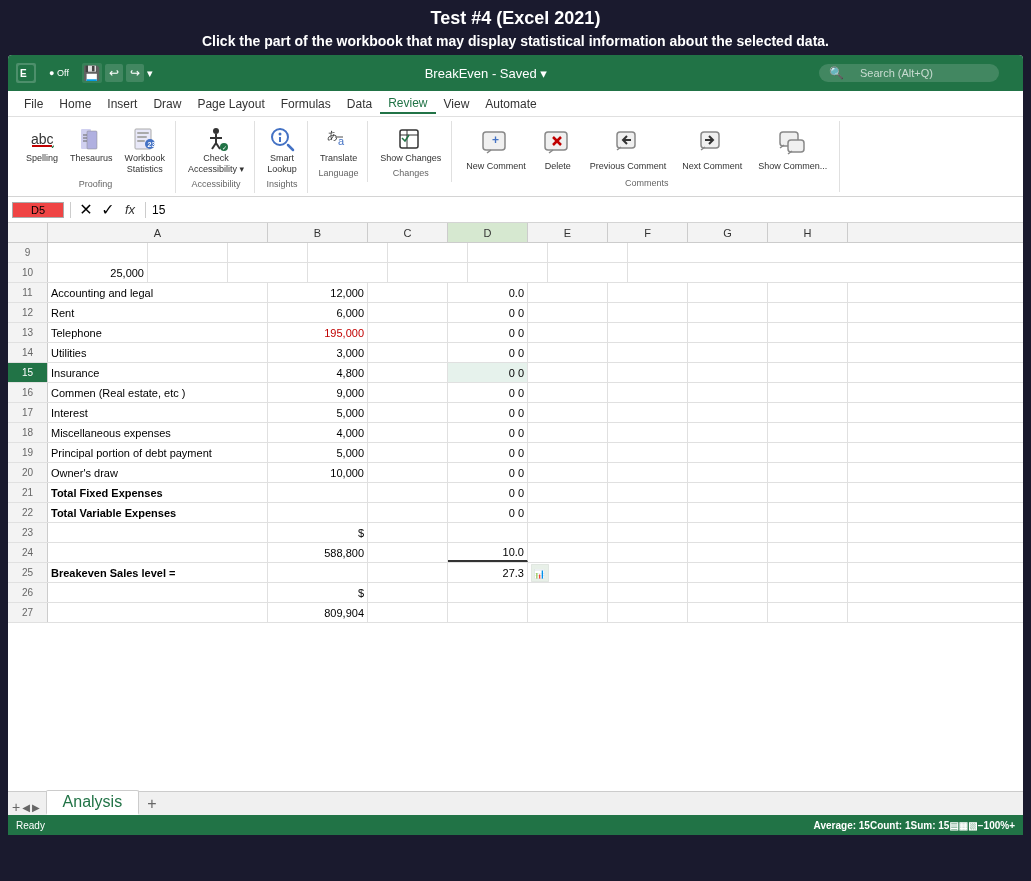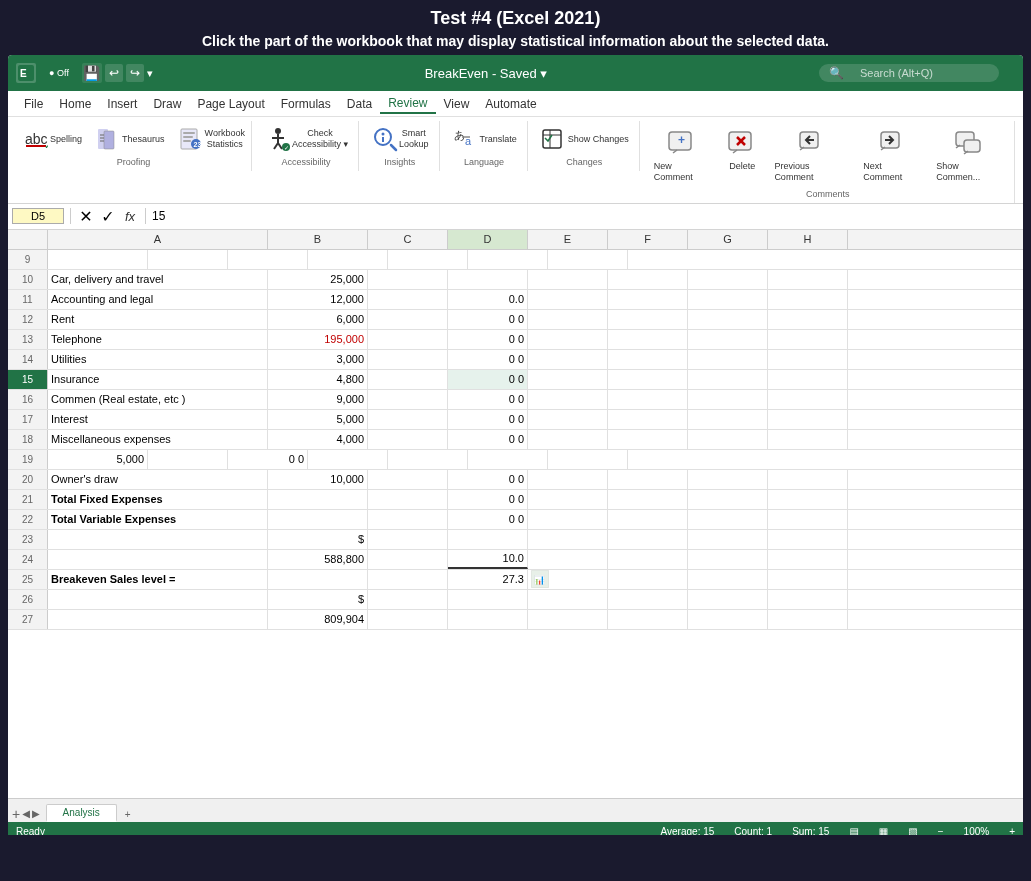--- a/index.html
+++ b/index.html
@@ -127,7 +127,7 @@
 
     .ribbon-btn {
       display: flex;
-      flex-direction: row;
+      flex-direction: column;
       align-items: center;
       padding: 2px 4px;
       cursor: pointer;

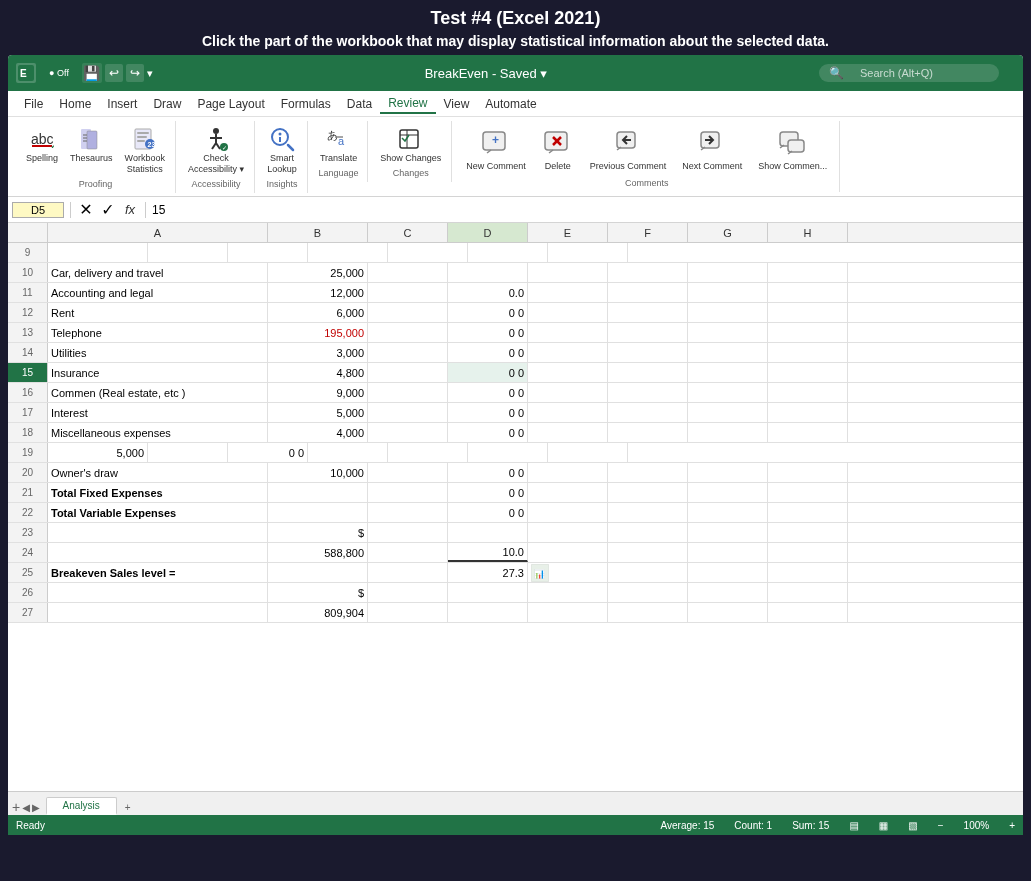--- a/index.html
+++ b/index.html
@@ -363,7 +363,7 @@
       text-align: center;
       font-size: 11px;
       padding: 1px 3px;
-      background: #fef9c3;
+      background: #ef4444;
     }
 
     .formula-bar-sep {

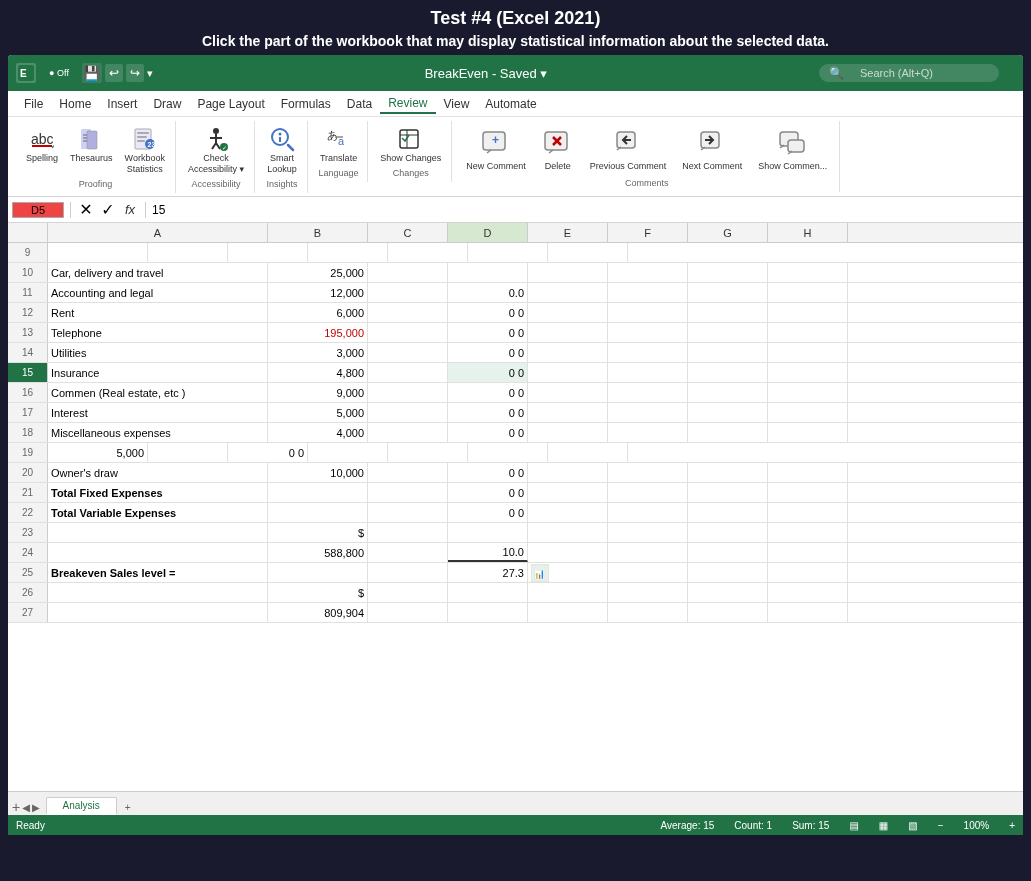--- a/index.html
+++ b/index.html
@@ -643,7 +643,6 @@
 
         <div class="grid-row">
           <div class="row-num">10</div>
-          <div class="cell col-a">Car, delivery and travel</div>
           <div class="cell col-b right">25,000</div>
           <div class="cell col-c"></div>
           <div class="cell col-d"></div>

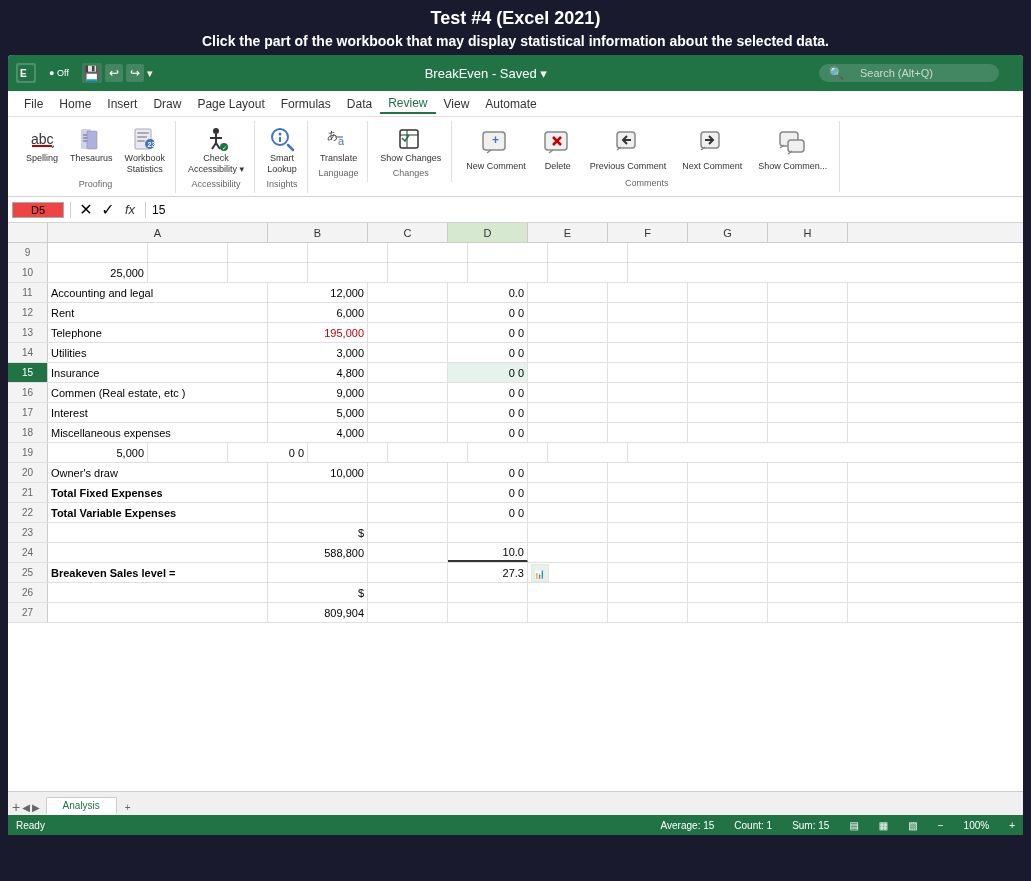--- a/index.html
+++ b/index.html
@@ -750,6 +750,7 @@
 
         <div class="grid-row">
           <div class="row-num">19</div>
+          <div class="cell col-a">Principal portion of debt payment</div>
           <div class="cell col-b right">5,000</div>
           <div class="cell col-c"></div>
           <div class="cell col-d right">0 0</div>

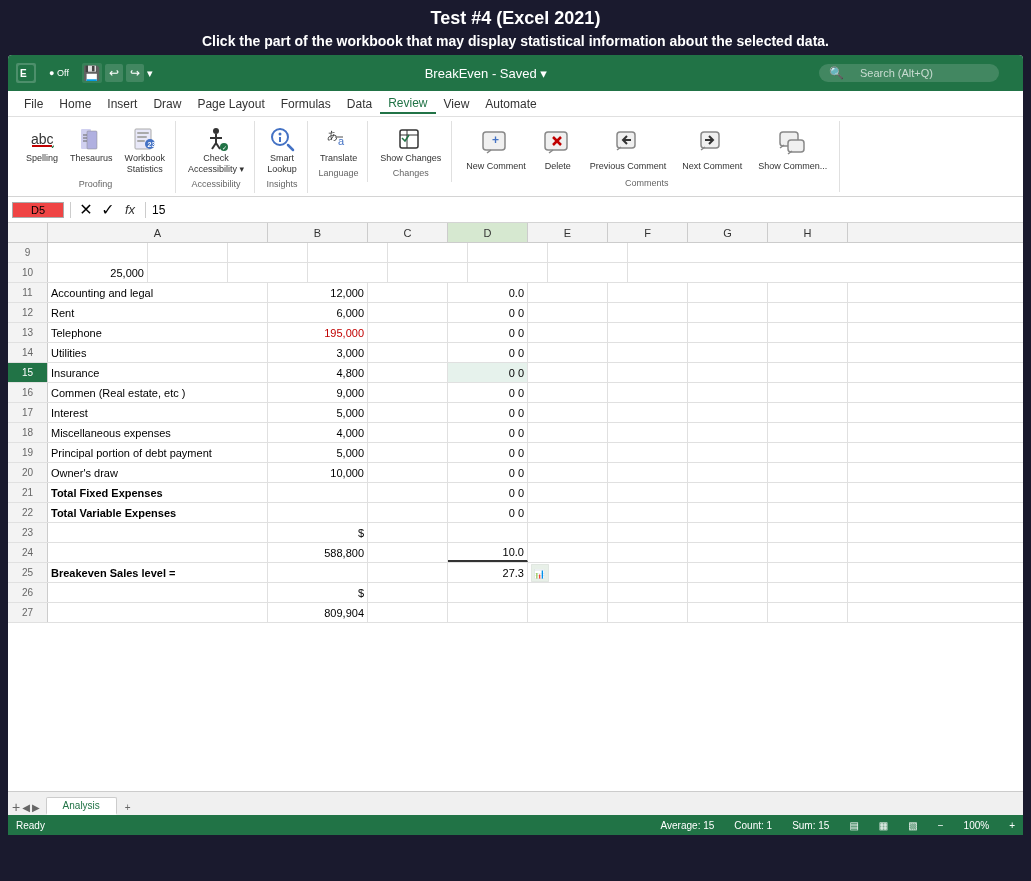--- a/index.html
+++ b/index.html
@@ -288,7 +288,7 @@
     }
     .sheet-tab {
       padding: 2px 16px;
-      font-size: 10px;
+      font-size: 16px;
       cursor: pointer;
       border: 1px solid #ccc;
       border-bottom: none;

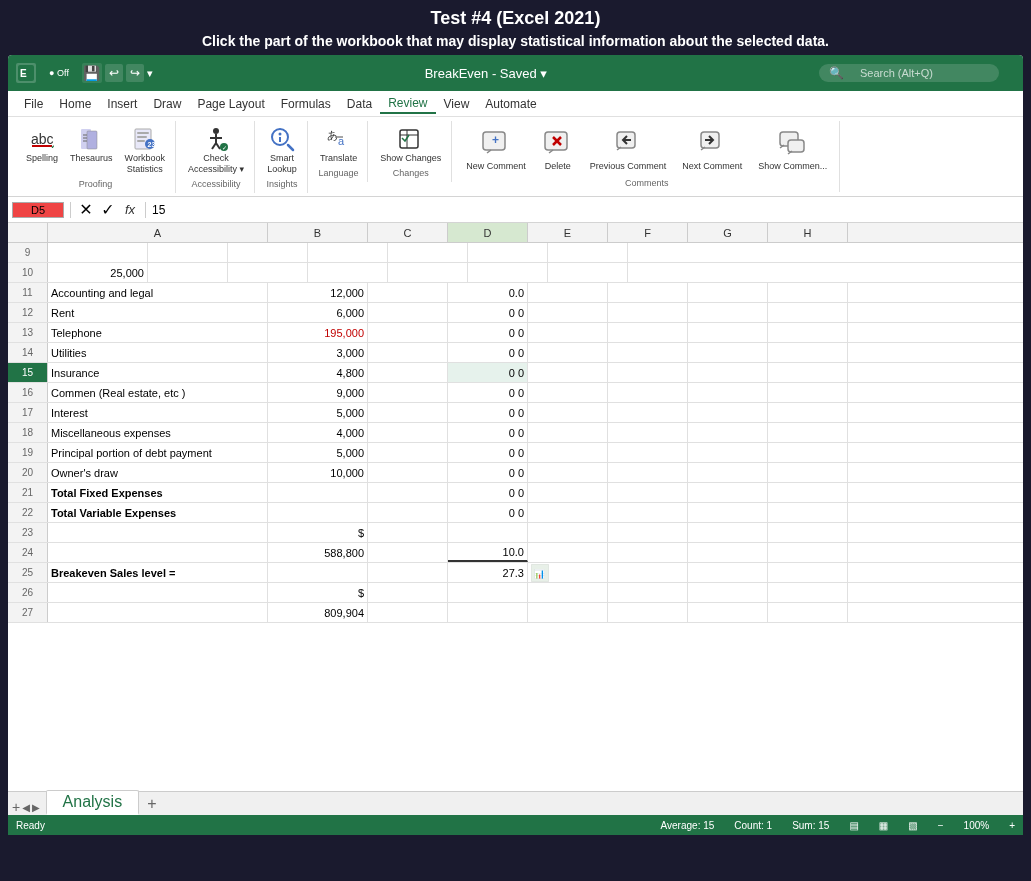--- a/index.html
+++ b/index.html
@@ -318,7 +318,8 @@
     .status-right {
       margin-left: auto;
       display: flex;
-      gap: 20px;
+      gap: 0;
+      font-weight: bold;
     }
 
     .col-a { width: 220px; min-width: 220px; }

